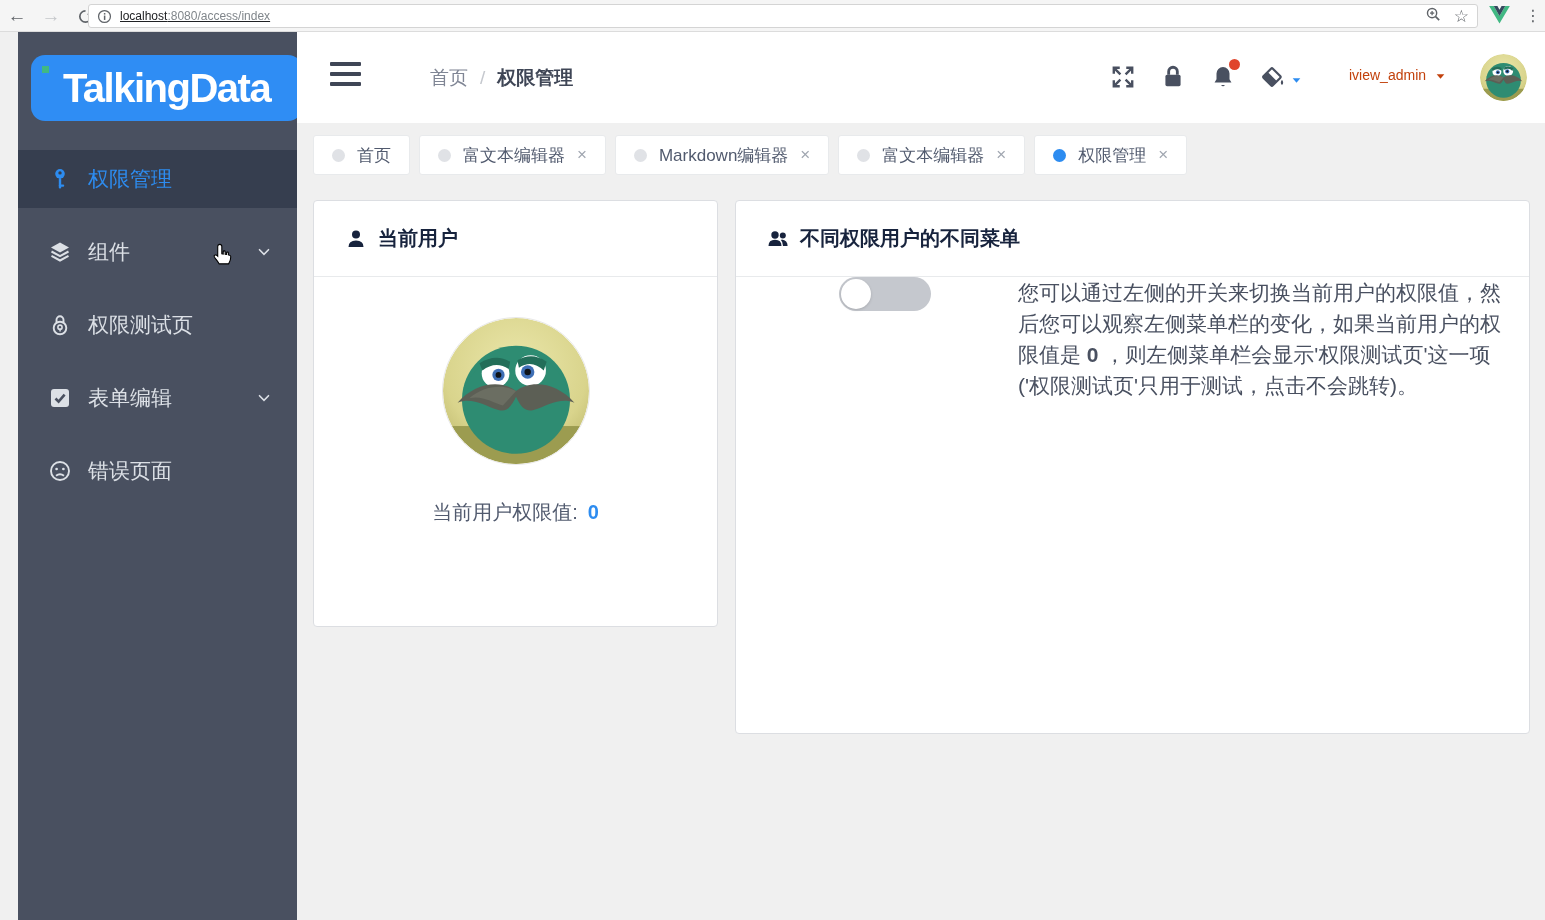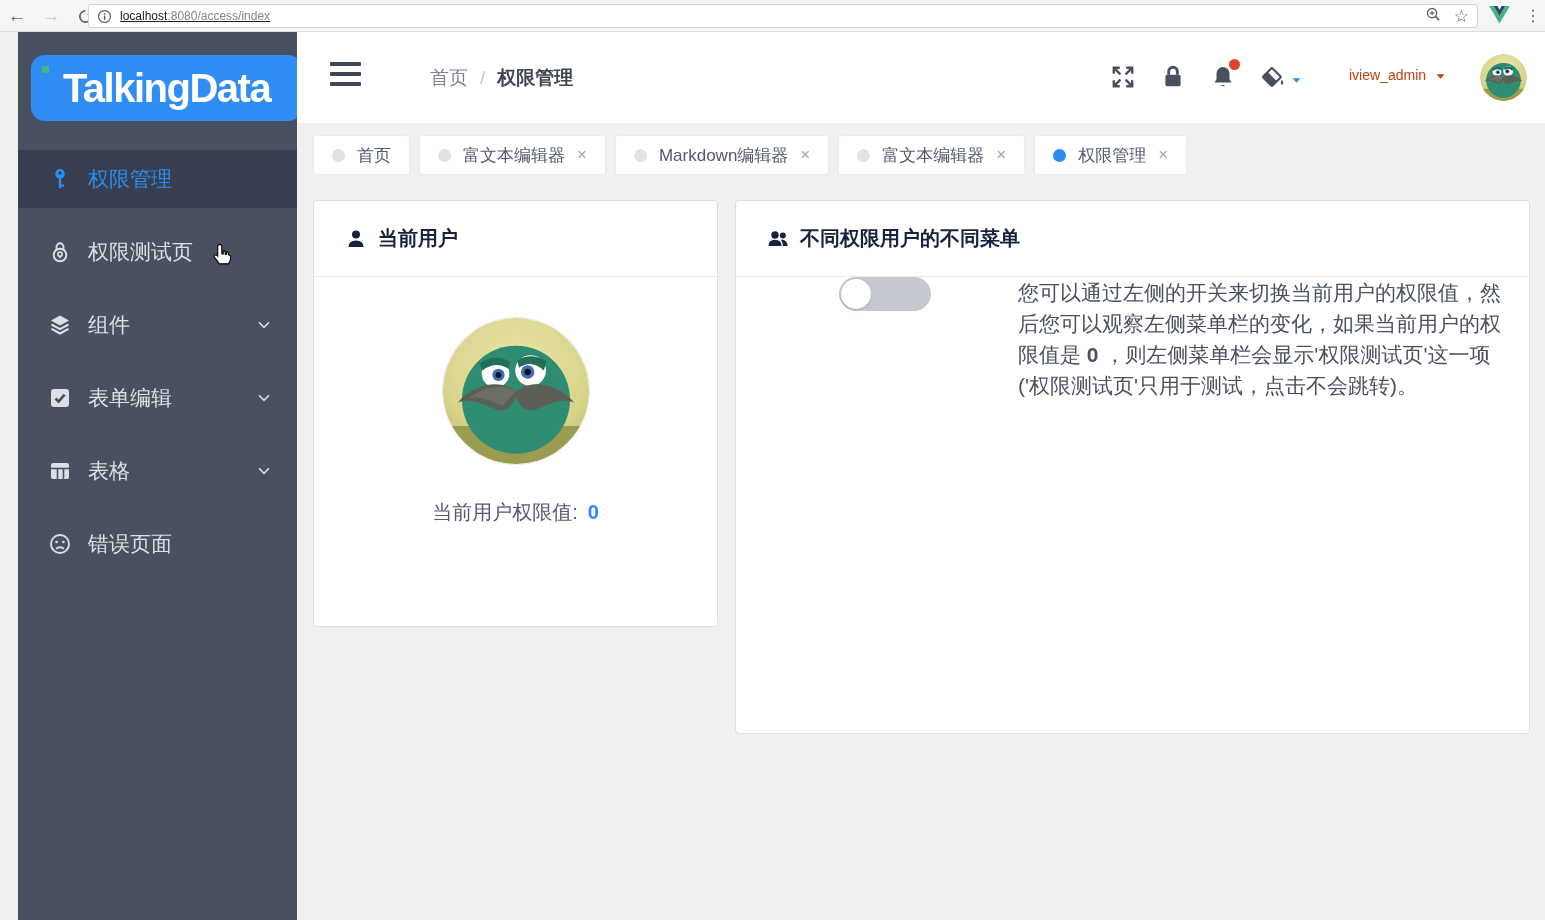--- a/index.html
+++ b/index.html
@@ -183,24 +183,24 @@
 
     <div class="menu-item">
       <svg class="mi-icon" viewBox="0 0 24 24">
+        <path d="M12 2.5 L21 7.5 L12 12.5 L3 7.5 Z" fill="currentColor"></path>
+        <path d="M3.5 11.5 L12 16.2 L20.5 11.5" fill="none" stroke="currentColor" stroke-width="2"></path>
+        <path d="M3.5 15.8 L12 20.5 L20.5 15.8" fill="none" stroke="currentColor" stroke-width="2"></path>
+      </svg>
+      <span class="mi-label">组件</span>
+      <svg class="chev" viewBox="0 0 24 24">
+        <path d="M6 9 L12 15 L18 9" fill="none" stroke="currentColor" stroke-width="2.2" stroke-linecap="round"></path>
+      </svg>
+    </div>
+
+    <div class="menu-item">
+      <svg class="mi-icon" viewBox="0 0 24 24">
         <path d="M8.5 9.5 V6.8 a3.5 3.5 0 0 1 7 0 V9.5" fill="none" stroke="currentColor" stroke-width="1.9"></path>
         <circle cx="12" cy="15" r="6.3" fill="none" stroke="currentColor" stroke-width="1.9"></circle>
         <circle cx="12" cy="14.2" r="2.1" fill="none" stroke="currentColor" stroke-width="1.6"></circle>
         <rect x="11.3" y="15.5" width="1.5" height="3" fill="currentColor"></rect>
       </svg>
       <span class="mi-label">权限测试页</span>
-    </div>
-
-    <div class="menu-item">
-      <svg class="mi-icon" viewBox="0 0 24 24">
-        <path d="M12 2.5 L21 7.5 L12 12.5 L3 7.5 Z" fill="currentColor"></path>
-        <path d="M3.5 11.5 L12 16.2 L20.5 11.5" fill="none" stroke="currentColor" stroke-width="2"></path>
-        <path d="M3.5 15.8 L12 20.5 L20.5 15.8" fill="none" stroke="currentColor" stroke-width="2"></path>
-      </svg>
-      <span class="mi-label">组件</span>
-      <svg class="chev" viewBox="0 0 24 24">
-        <path d="M6 9 L12 15 L18 9" fill="none" stroke="currentColor" stroke-width="2.2" stroke-linecap="round"></path>
-      </svg>
     </div>
 
     <div class="menu-item">

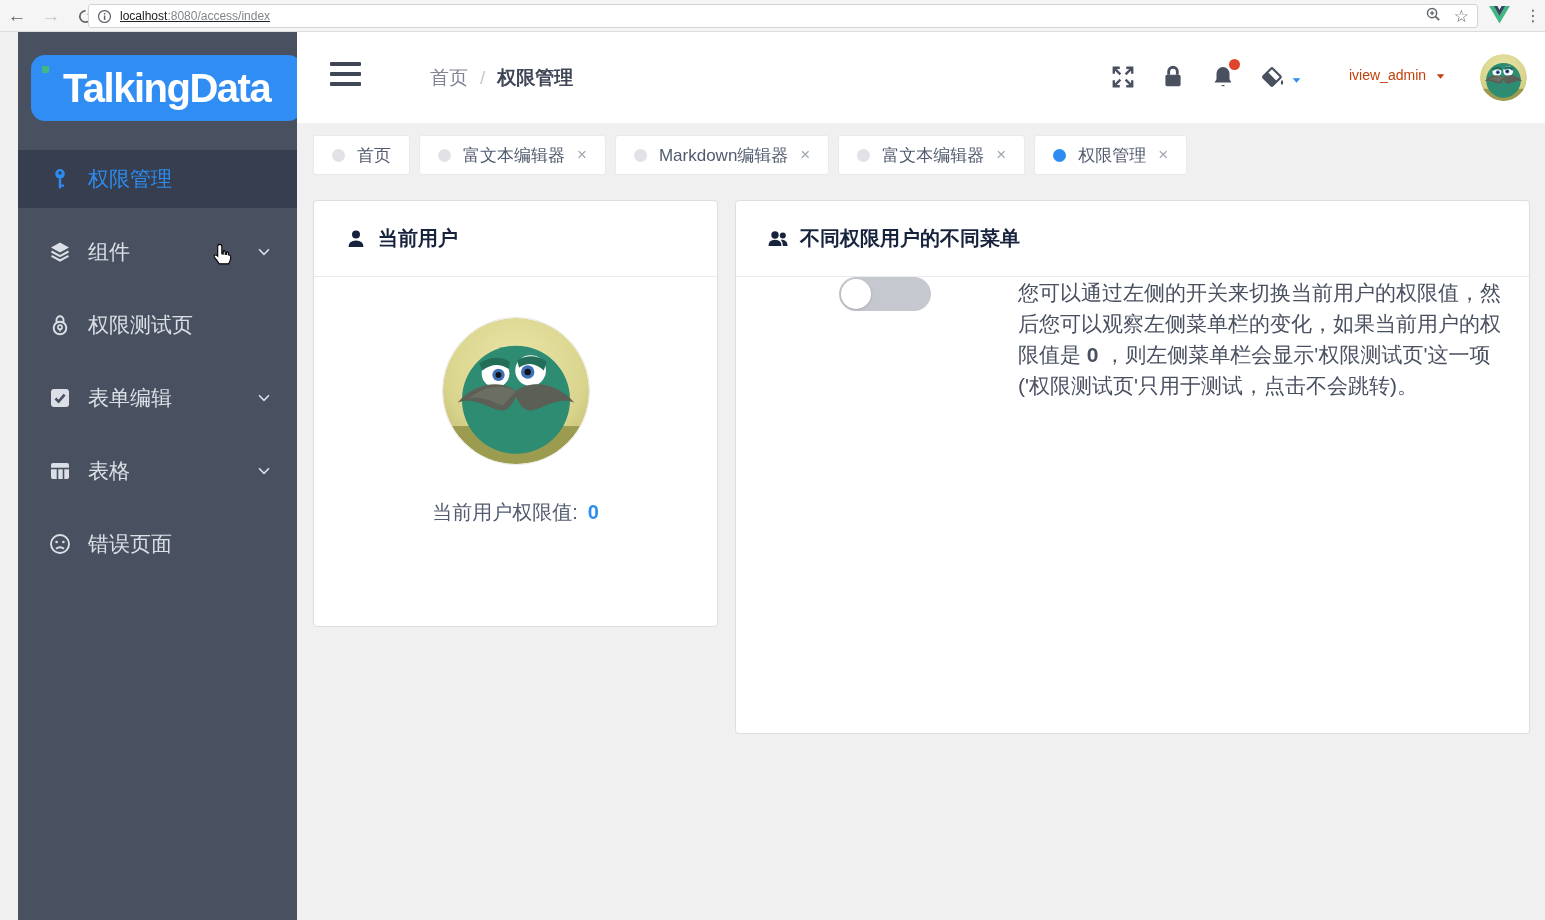--- a/index.html
+++ b/index.html
@@ -214,18 +214,6 @@
       </svg>
     </div>
 
-    <div class="menu-item">
-      <svg class="mi-icon" viewBox="0 0 24 24">
-        <rect x="3" y="4" width="18" height="16" rx="2" fill="currentColor"></rect>
-        <line x1="3" y1="9.5" x2="21" y2="9.5" stroke="#495060" stroke-width="1.6"></line>
-        <line x1="9.5" y1="9.5" x2="9.5" y2="20" stroke="#495060" stroke-width="1.6"></line>
-        <line x1="15.5" y1="9.5" x2="15.5" y2="20" stroke="#495060" stroke-width="1.6"></line>
-      </svg>
-      <span class="mi-label">表格</span>
-      <svg class="chev" viewBox="0 0 24 24">
-        <path d="M6 9 L12 15 L18 9" fill="none" stroke="currentColor" stroke-width="2.2" stroke-linecap="round"></path>
-      </svg>
-    </div>
 
     <div class="menu-item">
       <svg class="mi-icon" viewBox="0 0 24 24">

